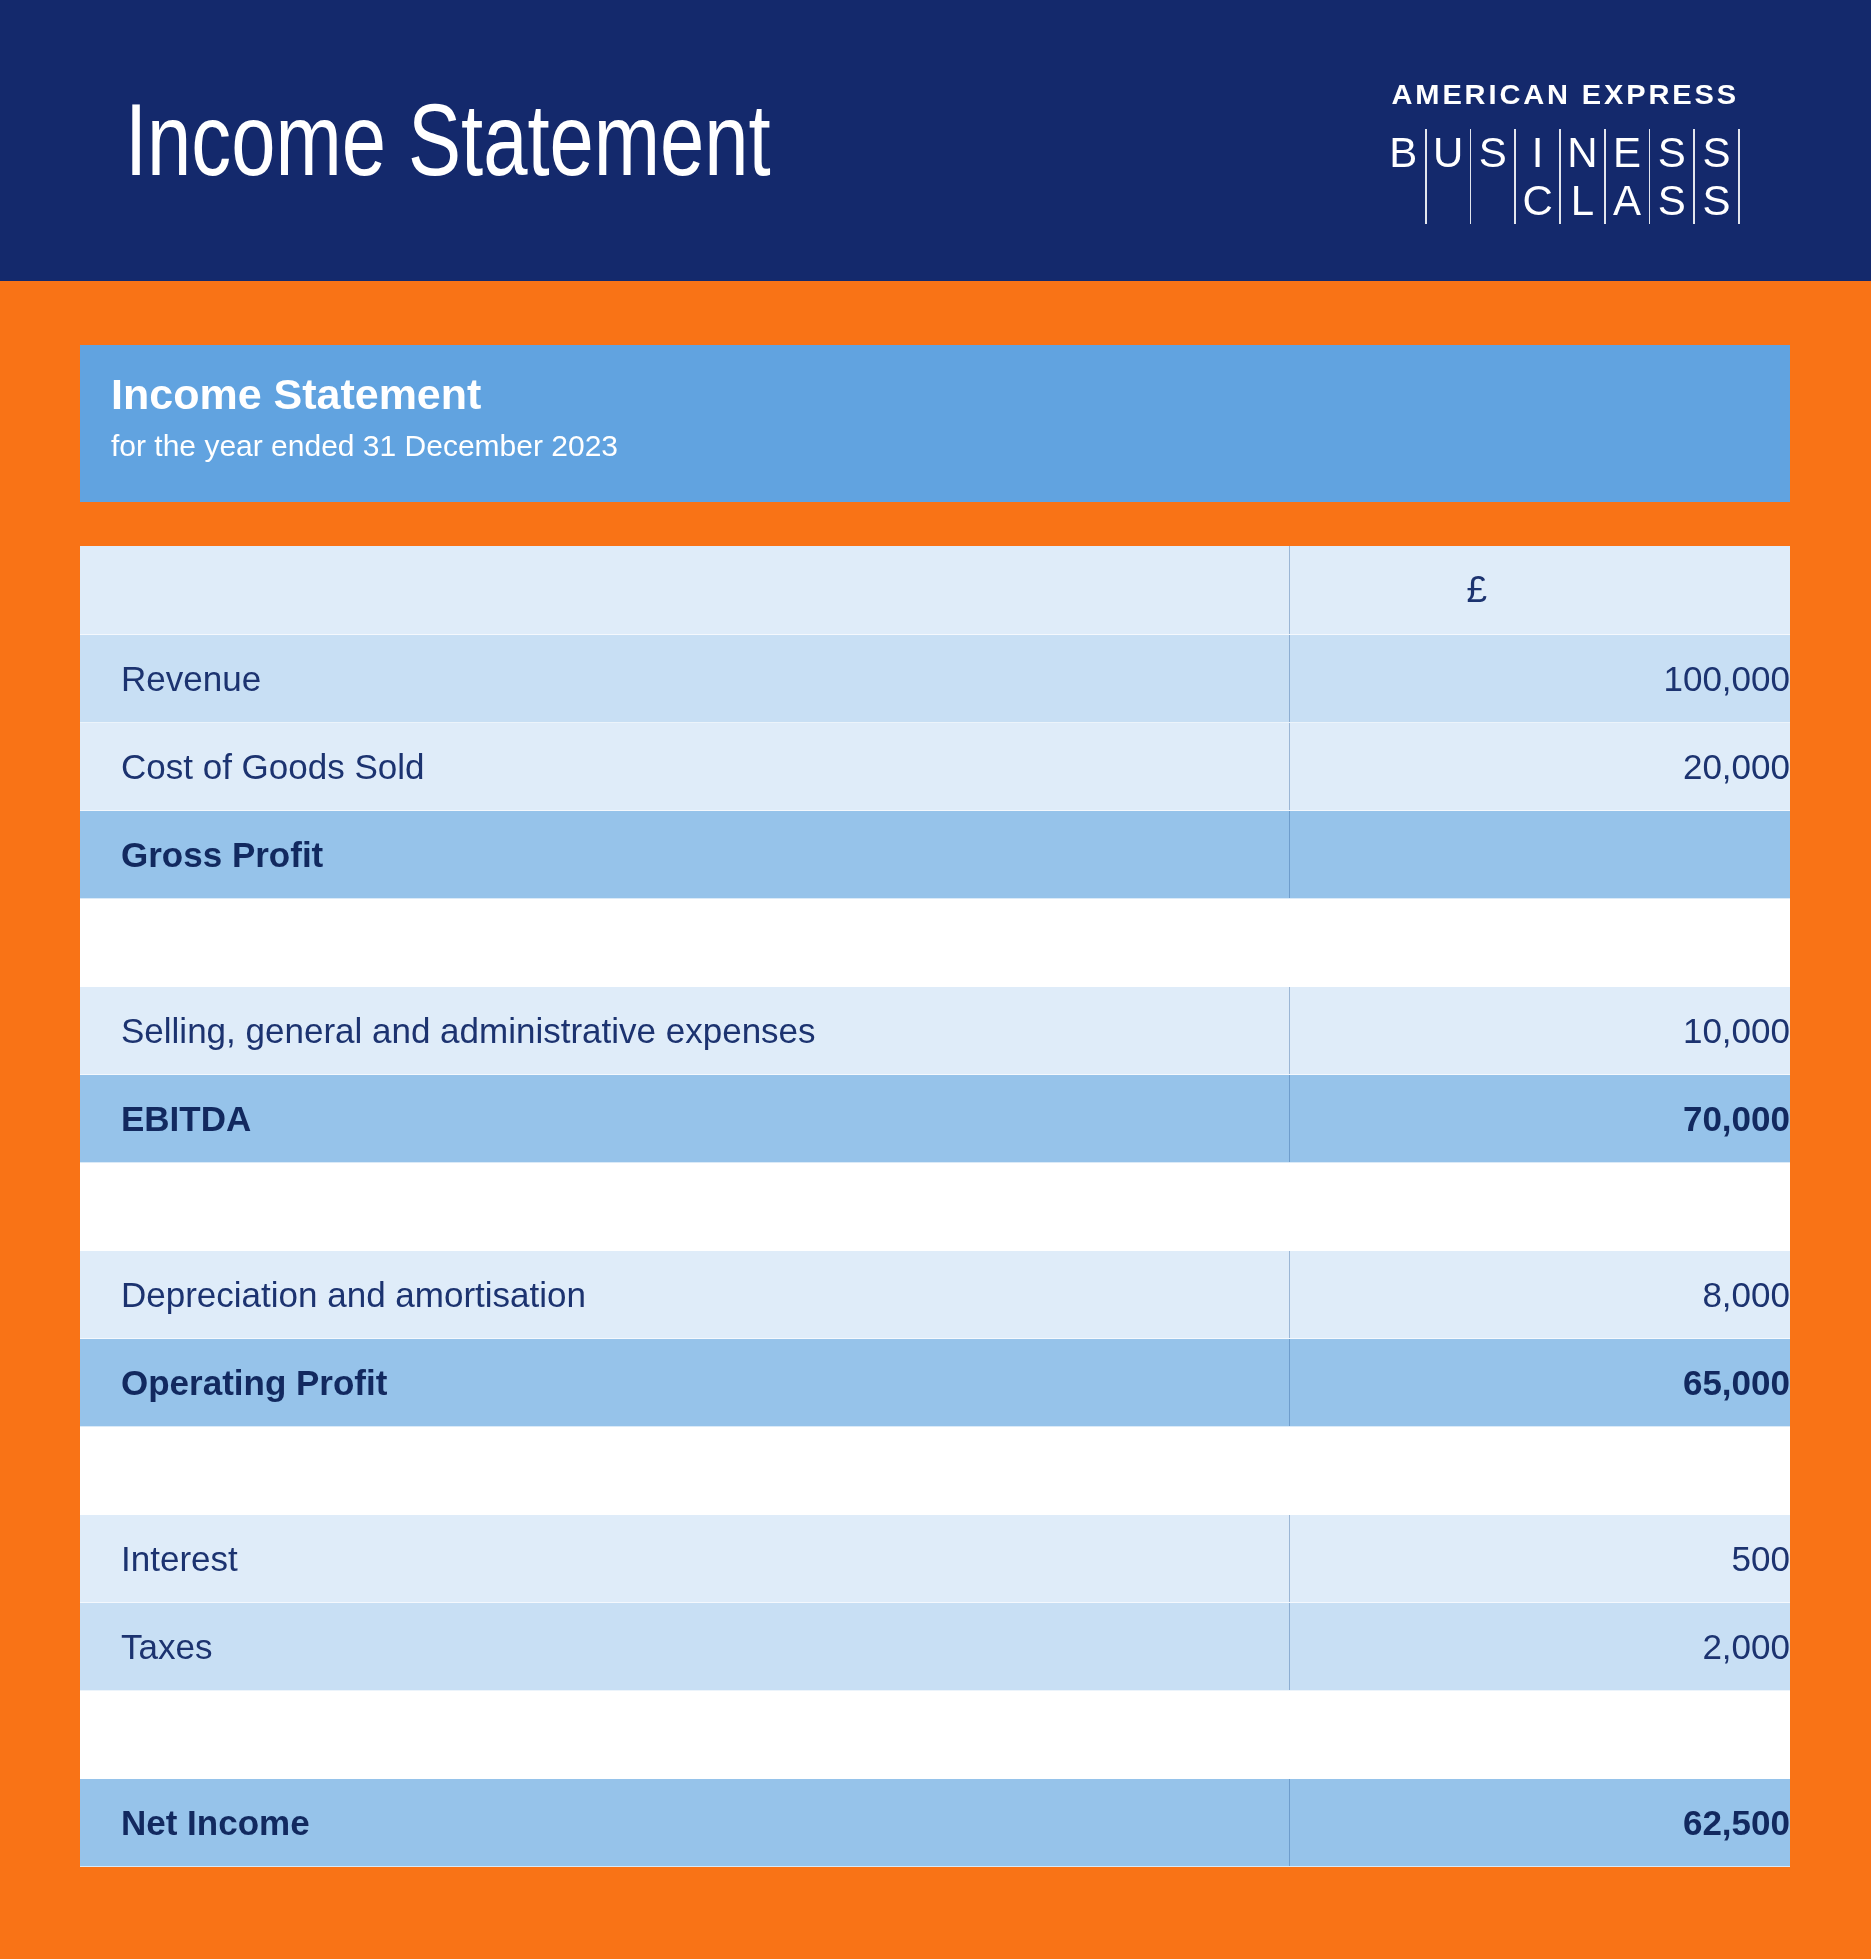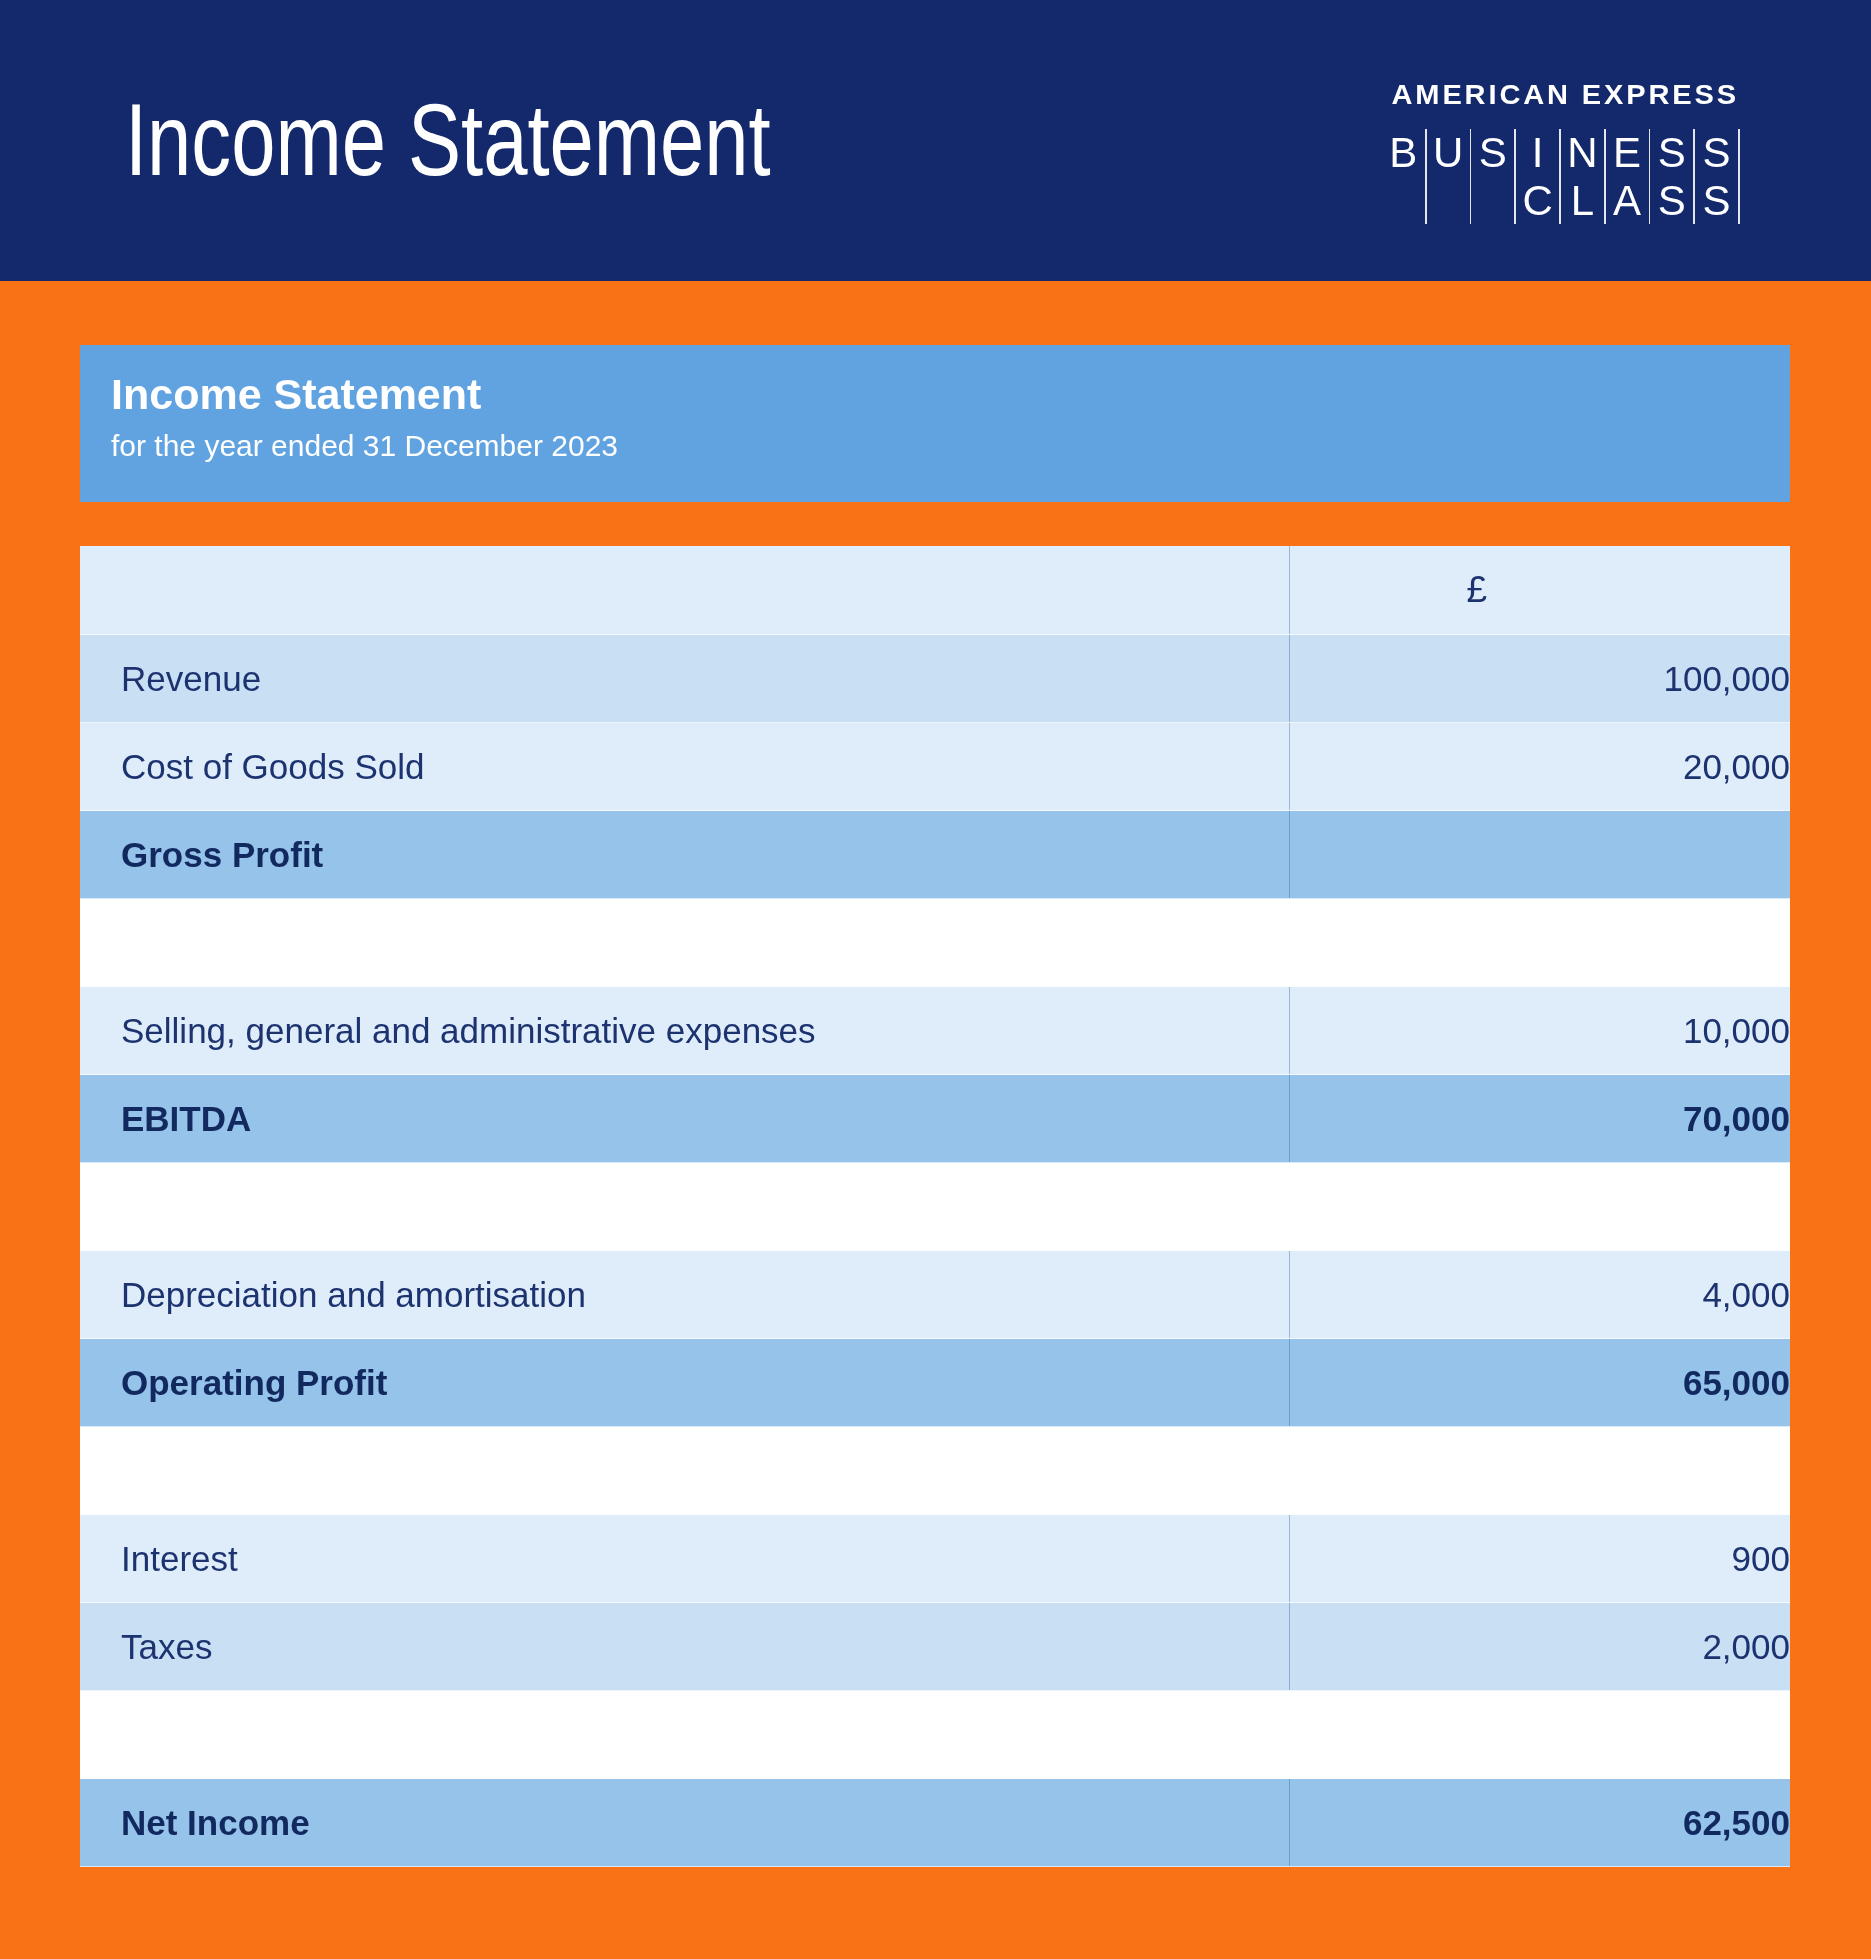--- a/index.html
+++ b/index.html
@@ -117,7 +117,7 @@
       <div class="t-row gap"></div>
       <div class="t-row lighter">
         <div class="c-label">Depreciation and amortisation</div>
-        <div class="c-value">4,000</div>
+        <div class="c-value">8,000</div>
       </div>
       <div class="t-row total">
         <div class="c-label">Operating Profit</div>

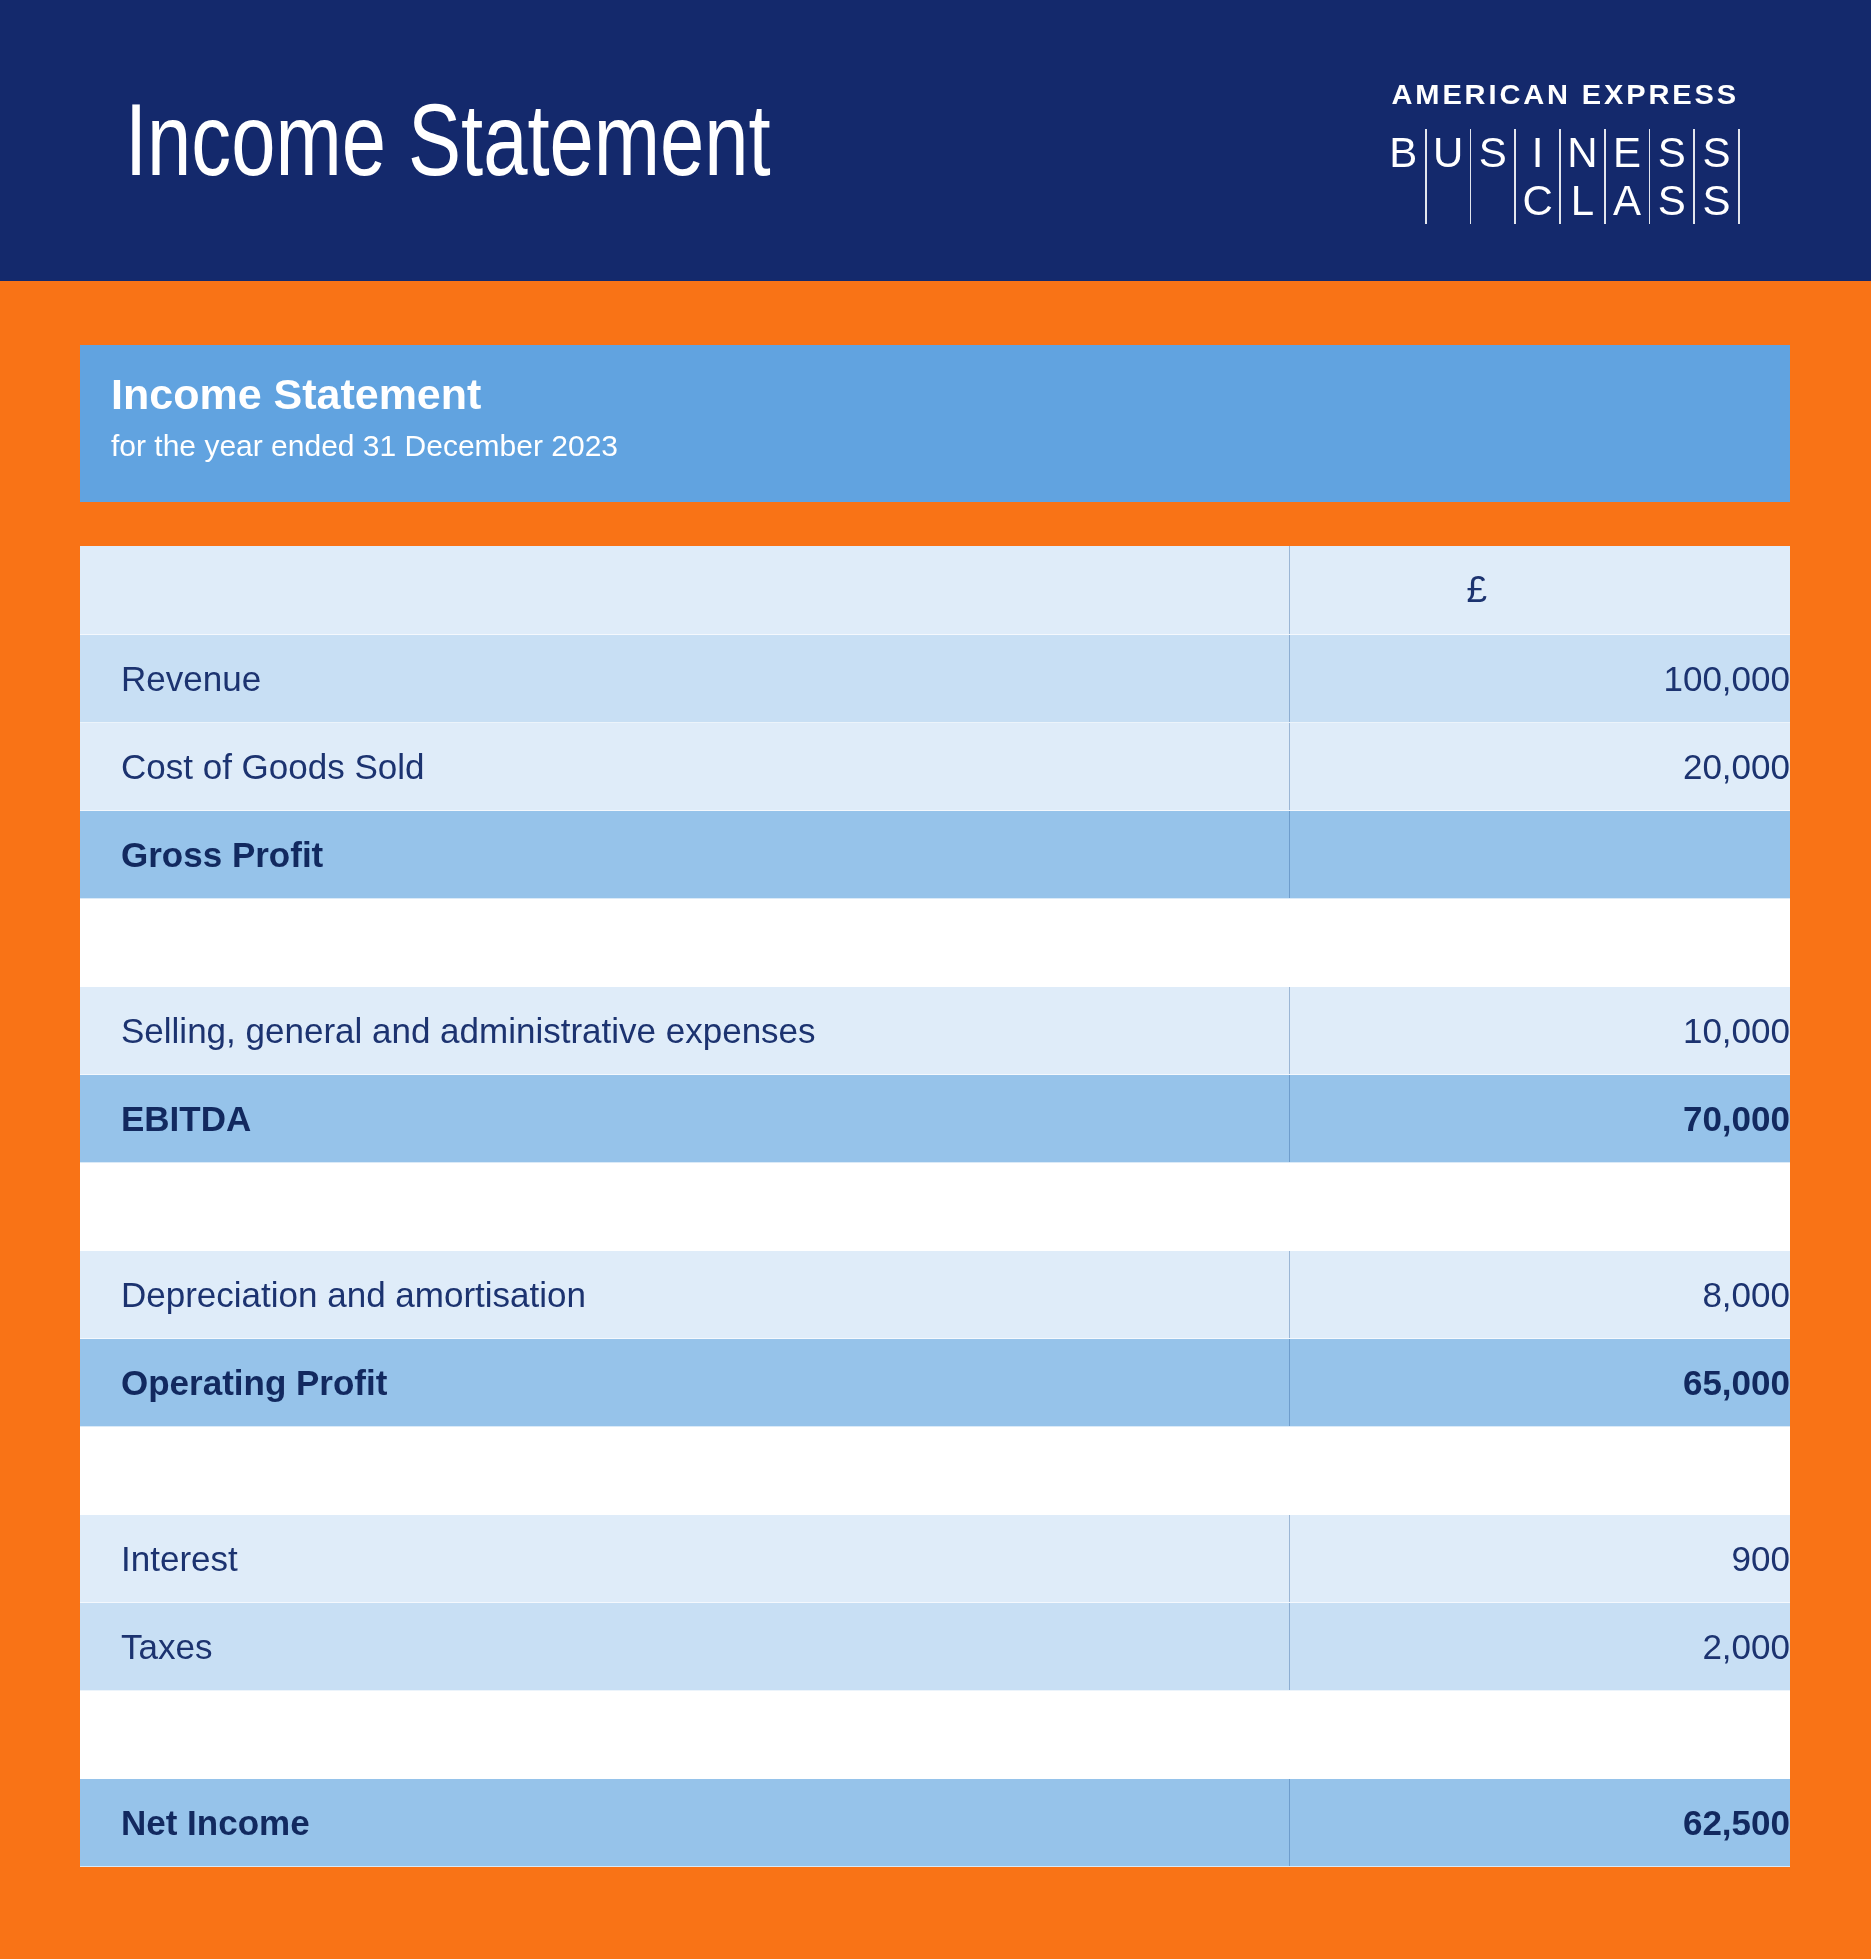--- a/index.html
+++ b/index.html
@@ -126,7 +126,7 @@
       <div class="t-row gap"></div>
       <div class="t-row lighter">
         <div class="c-label">Interest</div>
-        <div class="c-value">900</div>
+        <div class="c-value">500</div>
       </div>
       <div class="t-row light">
         <div class="c-label">Taxes</div>

